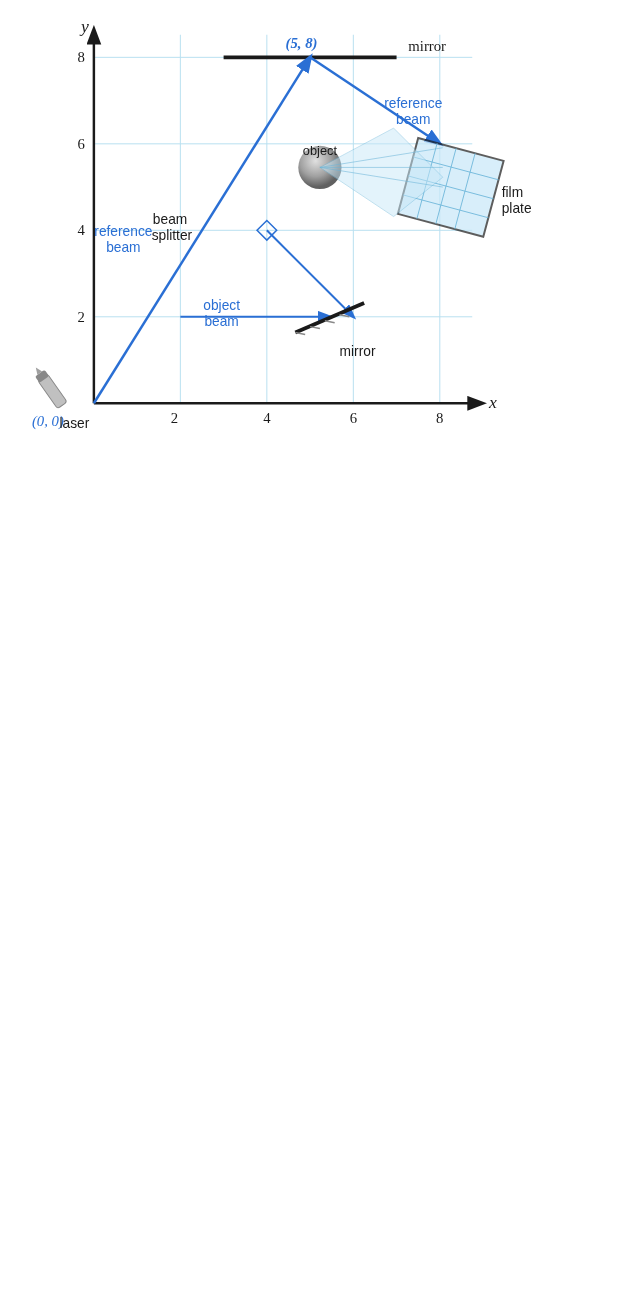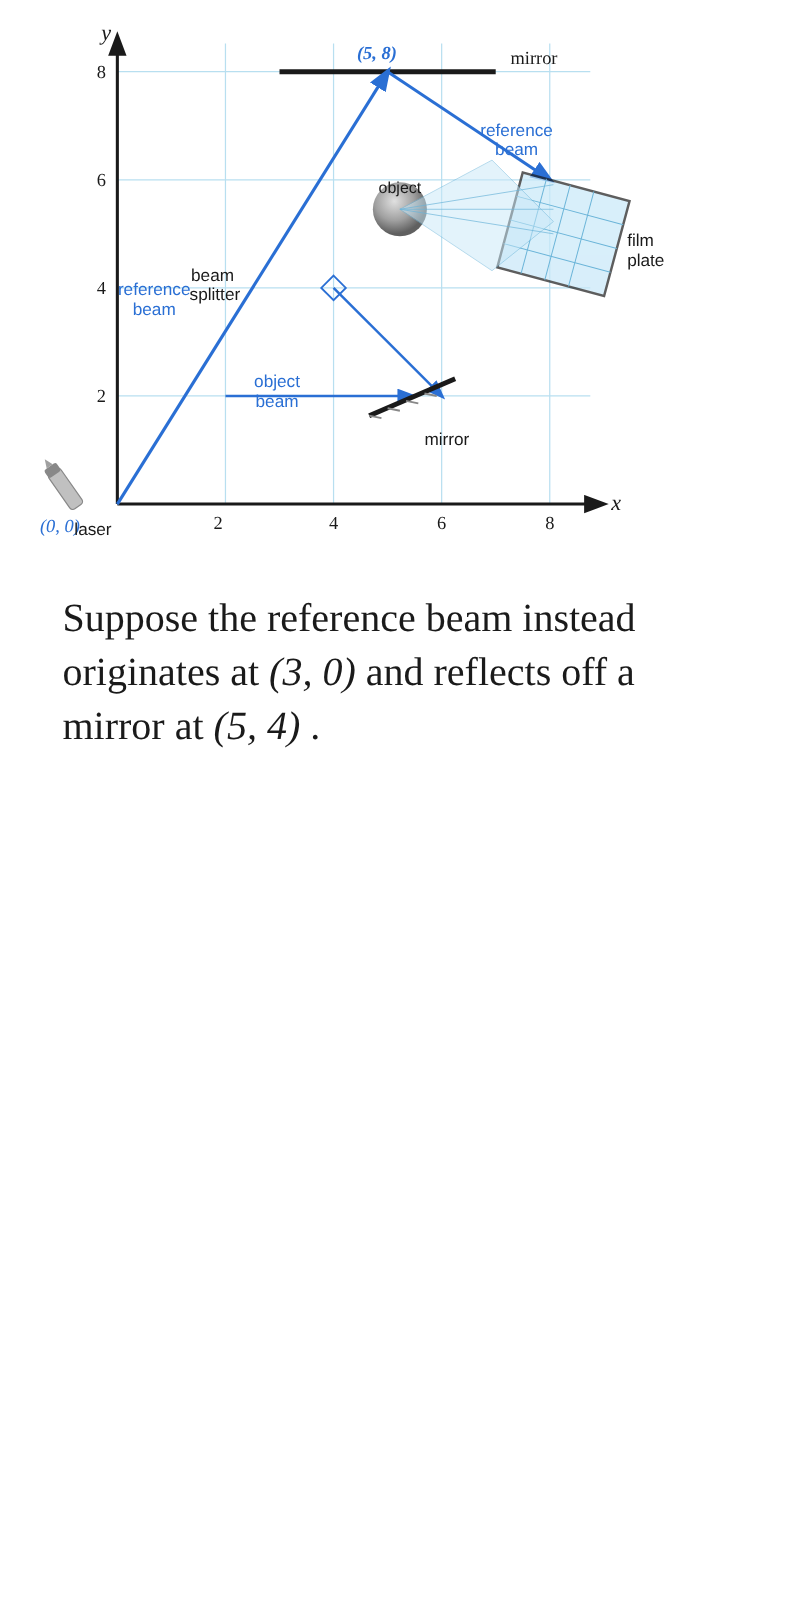--- a/index.html
+++ b/index.html
@@ -180,9 +180,6 @@
   </div>
 
   <div class="text-section">
-    <p class="problem-text">
-      Suppose the reference beam instead originates at <span class="math">(3, 0)</span> and reflects off a mirror at <span class="math">(5, 4)</span> .
-    </p>
 
   </div>
 

